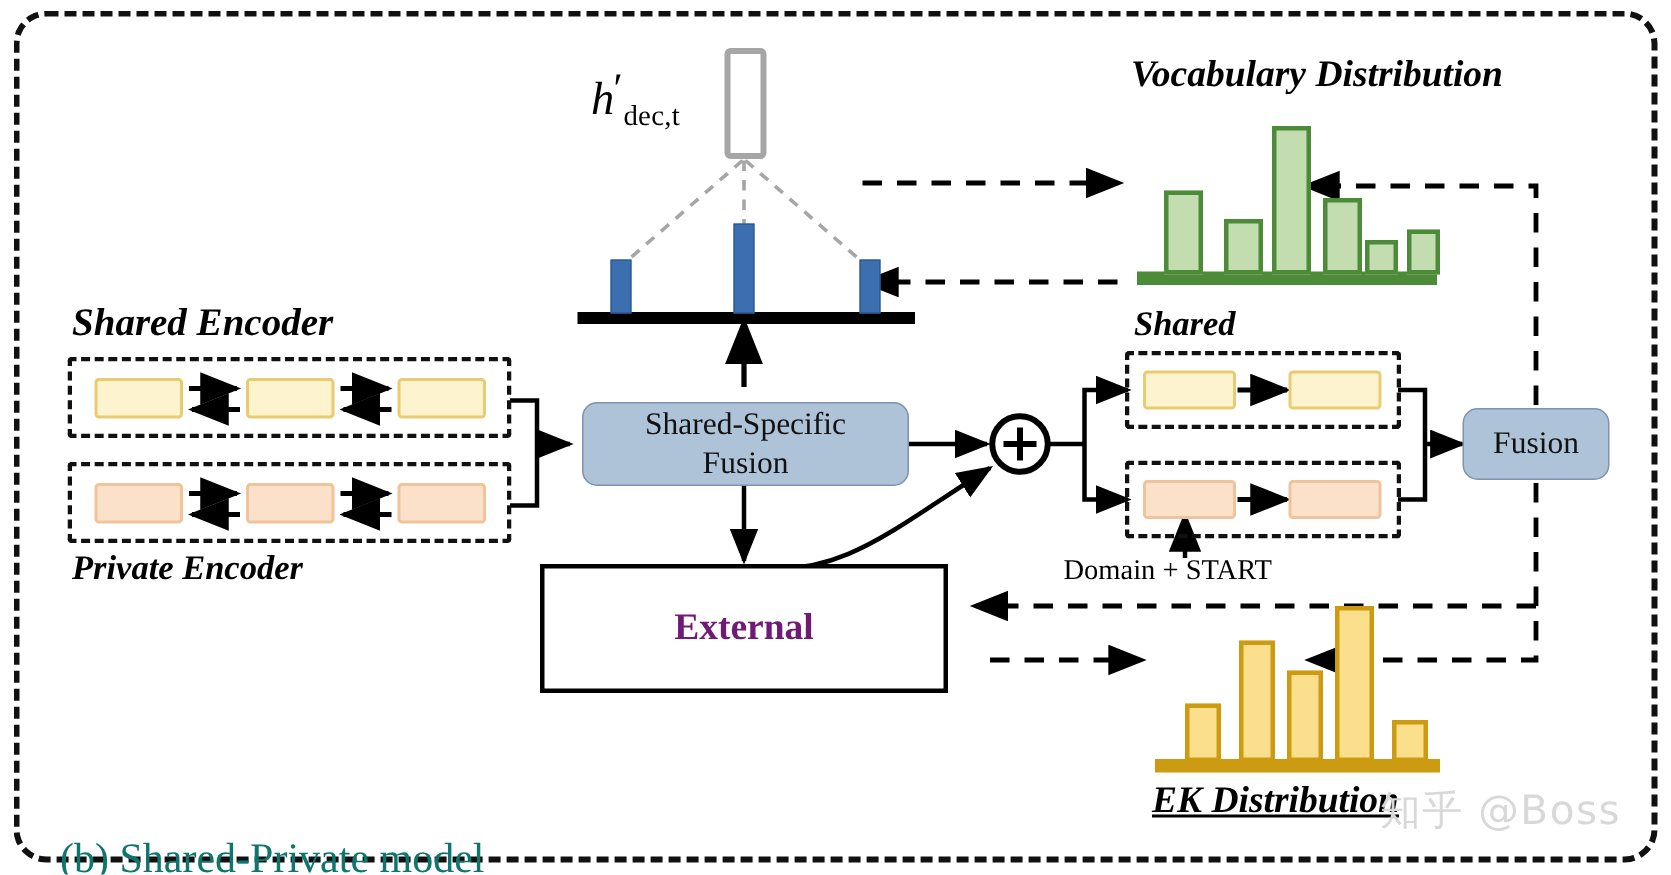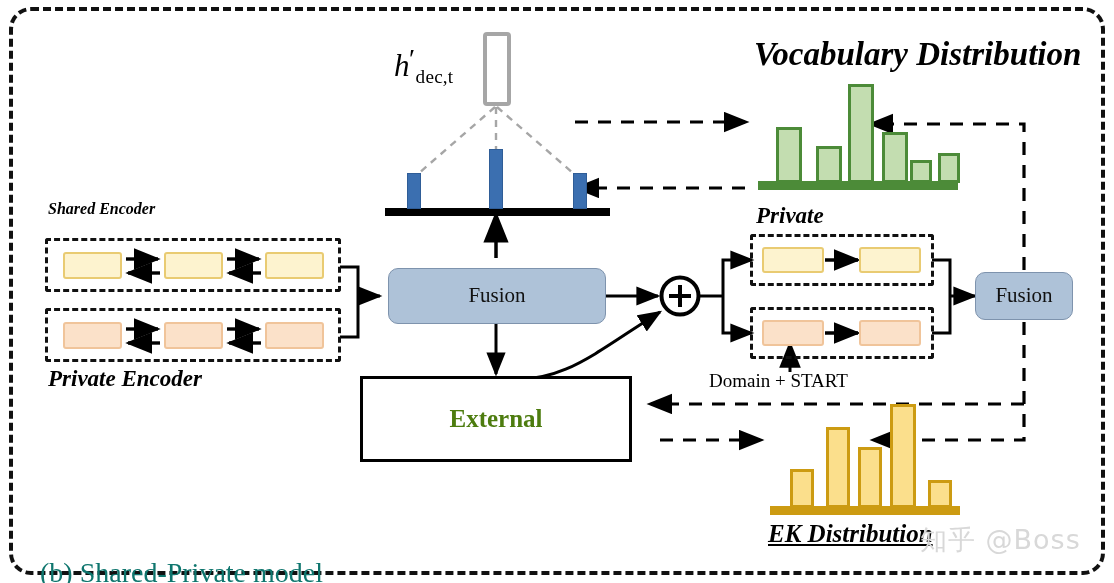--- a/index.html
+++ b/index.html
@@ -285,7 +285,7 @@
     <span>Fusion</span>
   </div>
 
-  <div class="lbl lbl-italic-bold" style="left:754px; top:36px; font-size:33px;">Vocabulary Distribution</div>
+  <div class="lbl lbl-italic-bold" style="left:754px; top:36px; font-size:25px;">Vocabulary Distribution</div>
 
   <div class="chart green" style="left:758px; top:82px; width:200px; height:108px;">
     <div class="baseline"></div>

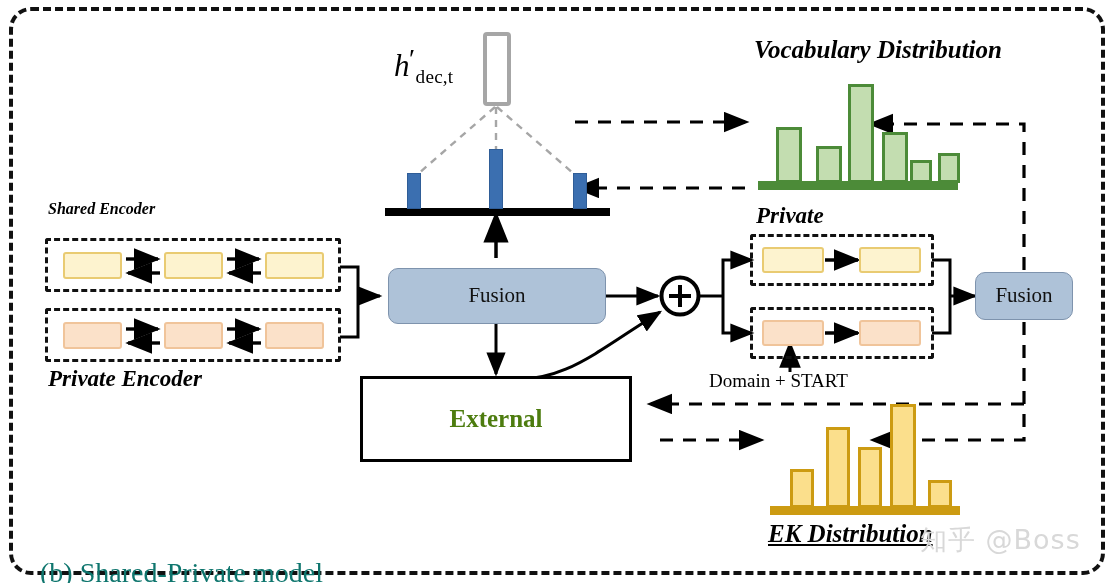--- a/index.html
+++ b/index.html
@@ -218,7 +218,7 @@
     <div class="bar" style="left:188px; width:14px; height:36px;"></div>
   </div>
 
-  <div class="lbl lbl-italic-bold" style="left:48px; top:200px; font-size:16px;font-style:italic;">Shared Encoder</div>
+  <div class="lbl lbl-italic-bold" style="left:48px; top:200px; font-size:26px;font-style:italic;">Shared Encoder</div>
 
   <div class="dashbox" style="left:45px; top:238px; width:296px; height:54px;"></div>
   <div class="cell cell-yellow" style="left:63px; top:252px; width:59px; height:27px;"></div>

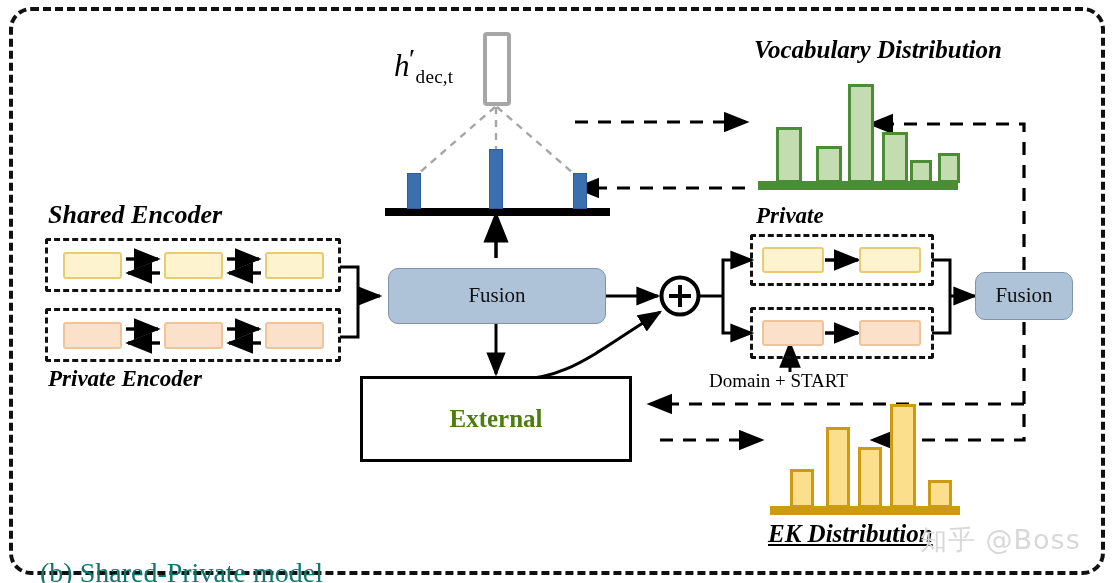--- a/index.html
+++ b/index.html
@@ -269,7 +269,7 @@
     </div>
   </div>
 
-  <div class="lbl lbl-italic-bold" style="left:756px; top:203px; font-size:23px;">Private</div>
+  <div class="lbl lbl-italic-bold" style="left:756px; top:203px; font-size:23px;">Shared</div>
 
   <div class="dashbox" style="left:750px; top:234px; width:184px; height:52px;"></div>
   <div class="cell cell-yellow" style="left:762px; top:247px; width:62px; height:26px;"></div>

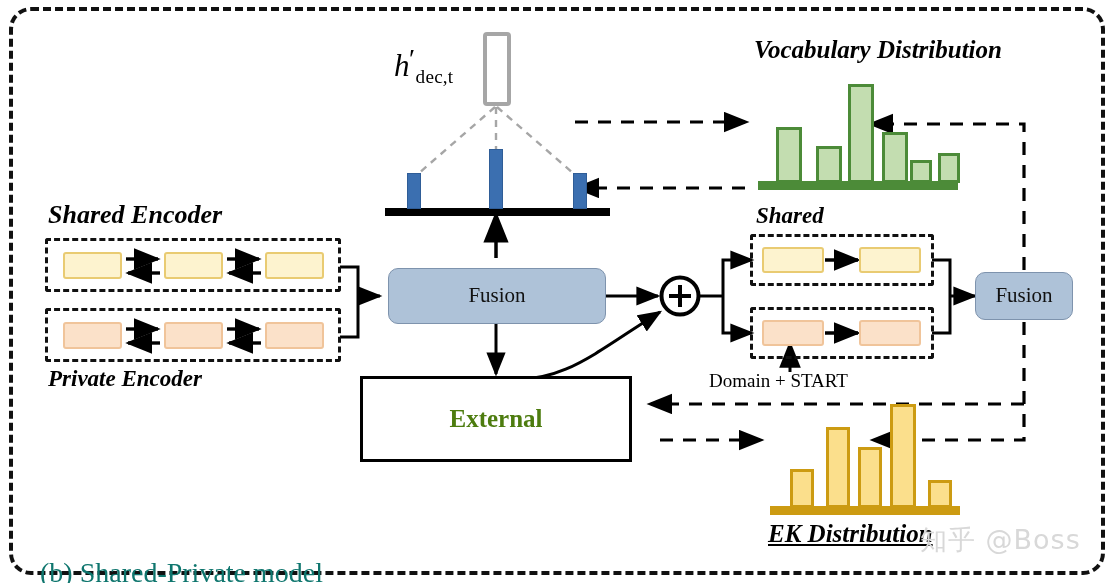--- a/index.html
+++ b/index.html
@@ -252,6 +252,7 @@
 
   <div class="roundbox" style="left:388px; top:268px; width:218px; height:56px; font-size:21px;">
     <div>
+      <div>Shared-Specific</div>
       <div>Fusion</div>
     </div>
   </div>

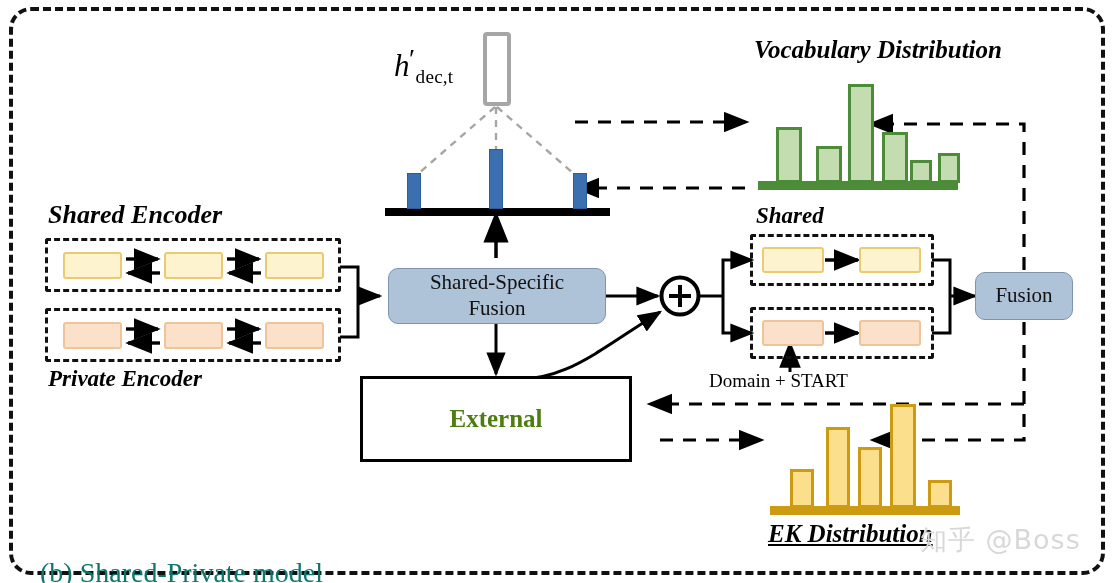--- a/index.html
+++ b/index.html
@@ -69,7 +69,7 @@
     text-align: center;
     font-weight: bold;
     line-height: 1.25;
-    color: #4d7c0f;
+    color: #701a75;
   }
   
   #wires {

